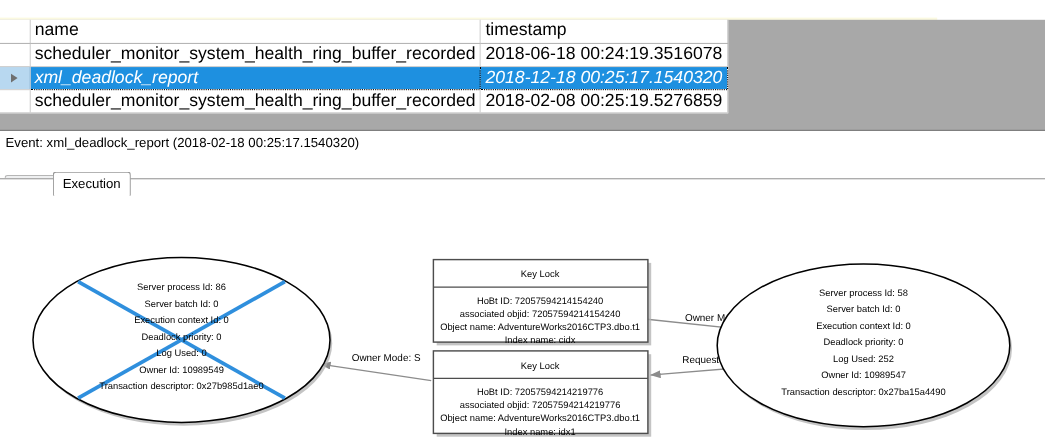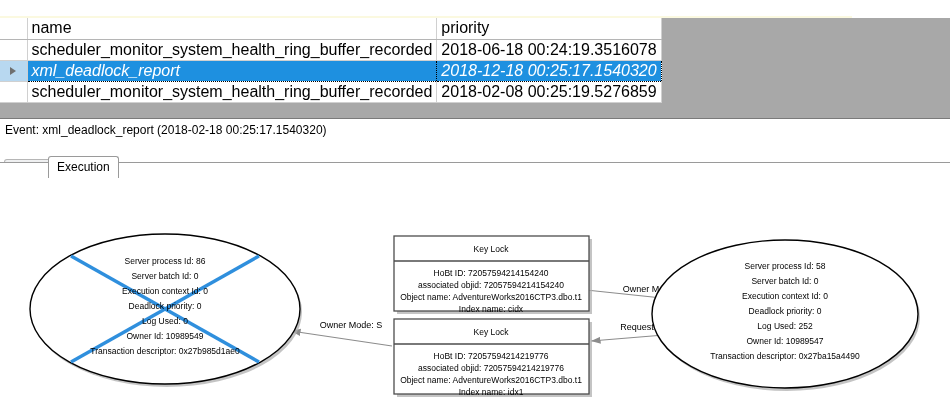--- a/index.html
+++ b/index.html
@@ -197,7 +197,7 @@
           <tr class="hdr">
         <td class="col-head rowhdr"></td>
         <td class="col-name">name</td>
-        <td class="col-ts">priority</td>
+        <td class="col-ts">timestamp</td>
       </tr>
       <tr>
         <td class="col-head rowhdr"></td>

